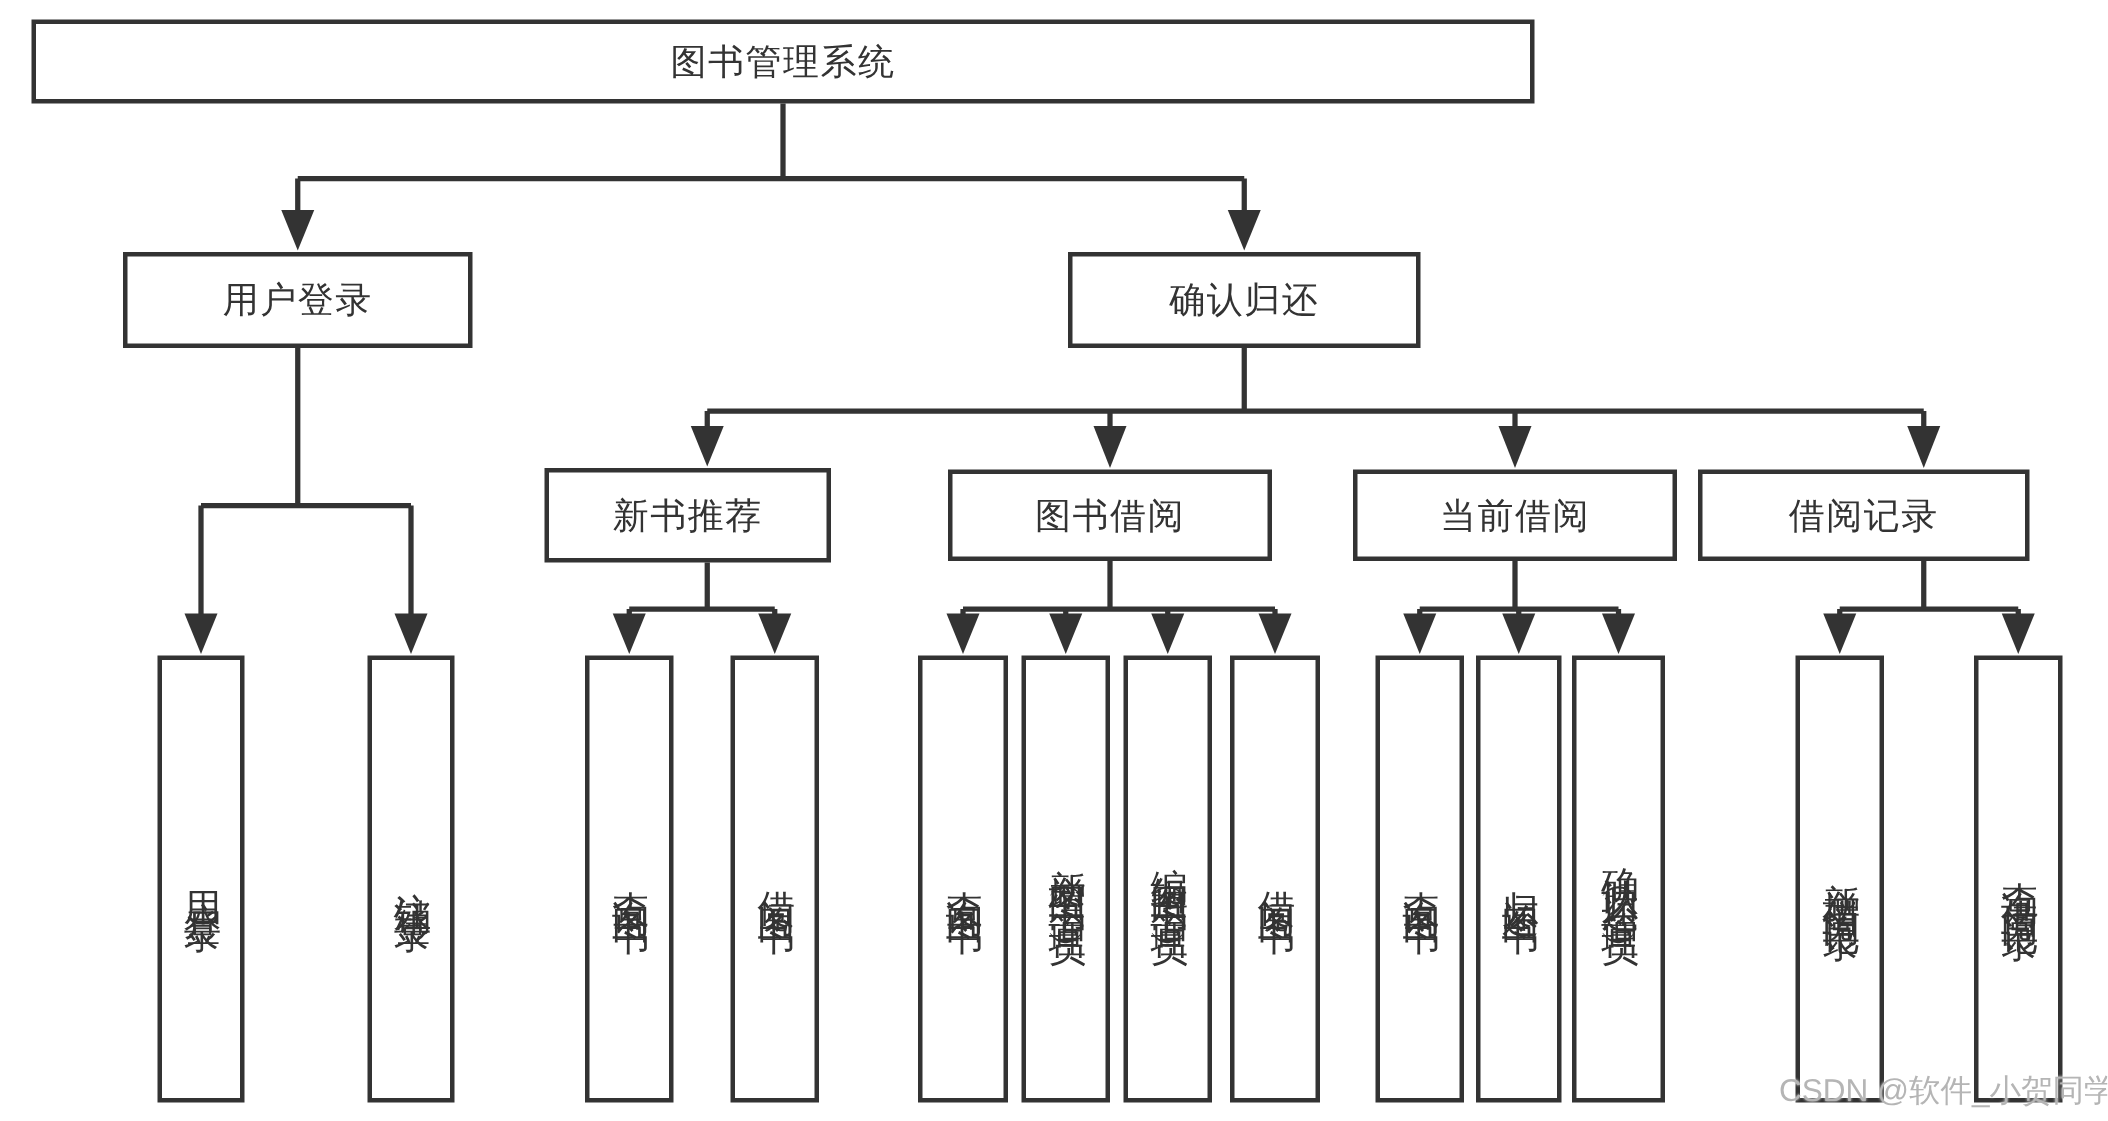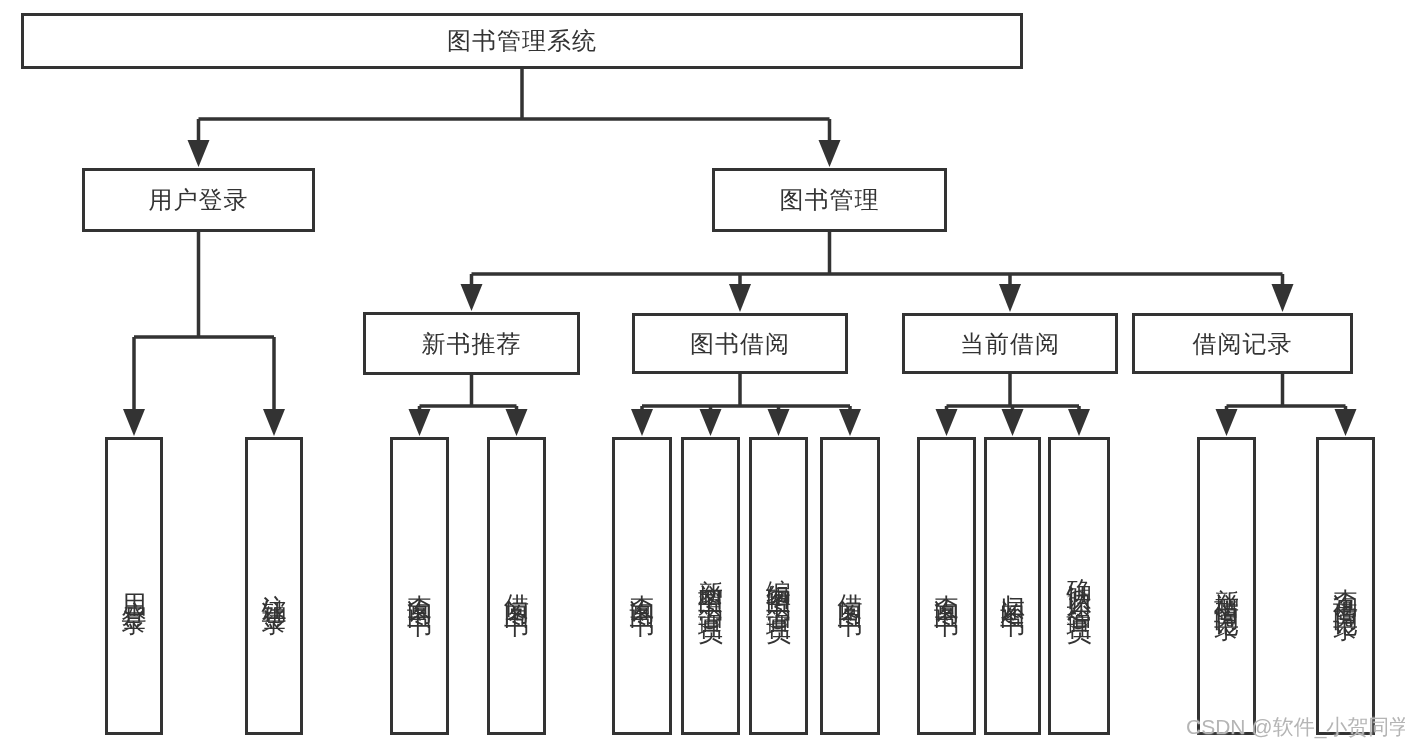--- a/index.html
+++ b/index.html
@@ -131,7 +131,7 @@
   <div class="node h-node" style="left:21px; top:13px; width:1002px; height:56px;">图书管理系统</div>
 
   <div class="node h-node" style="left:82px; top:168px; width:233px; height:64px;">用户登录</div>
-  <div class="node h-node" style="left:712px; top:168px; width:235px; height:64px;">图书管理</div>
+  <div class="node h-node" style="left:712px; top:168px; width:235px; height:64px;">确认归还</div>
 
   <div class="node h-node" style="left:363px; top:312px; width:217px; height:63px;">新书推荐</div>
   <div class="node h-node" style="left:632px; top:313px; width:216px; height:61px;">图书借阅</div>

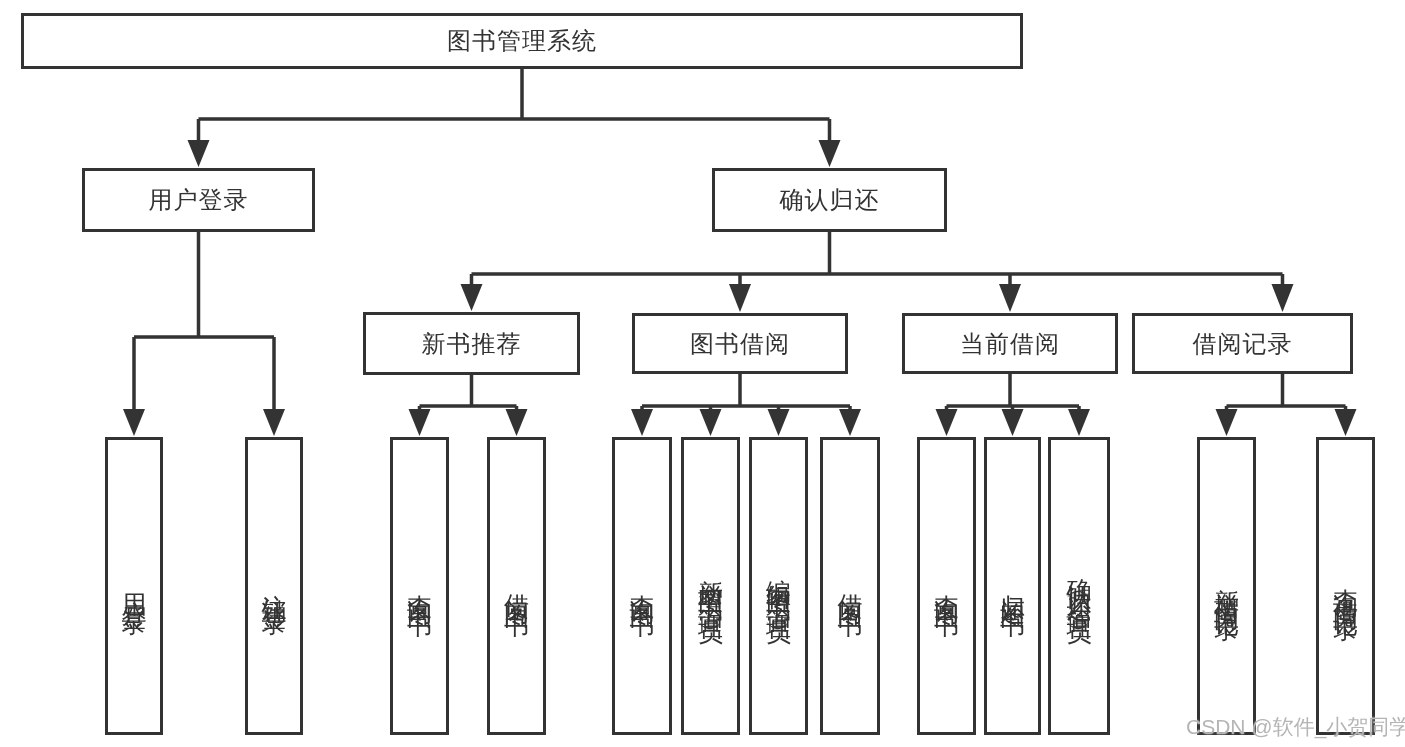--- a/index.html
+++ b/index.html
@@ -133,7 +133,7 @@
   <div class="node h-node" style="left:82px; top:168px; width:233px; height:64px;">用户登录</div>
   <div class="node h-node" style="left:712px; top:168px; width:235px; height:64px;">确认归还</div>
 
-  <div class="node h-node" style="left:363px; top:312px; width:217px; height:63px;">新书推荐</div>
+  <div class="node h-node" style="left:363px; top:312px; width:191px; height:63px;">新书推荐</div>
   <div class="node h-node" style="left:632px; top:313px; width:216px; height:61px;">图书借阅</div>
   <div class="node h-node" style="left:902px; top:313px; width:216px; height:61px;">当前借阅</div>
   <div class="node h-node" style="left:1132px; top:313px; width:221px; height:61px;">借阅记录</div>

